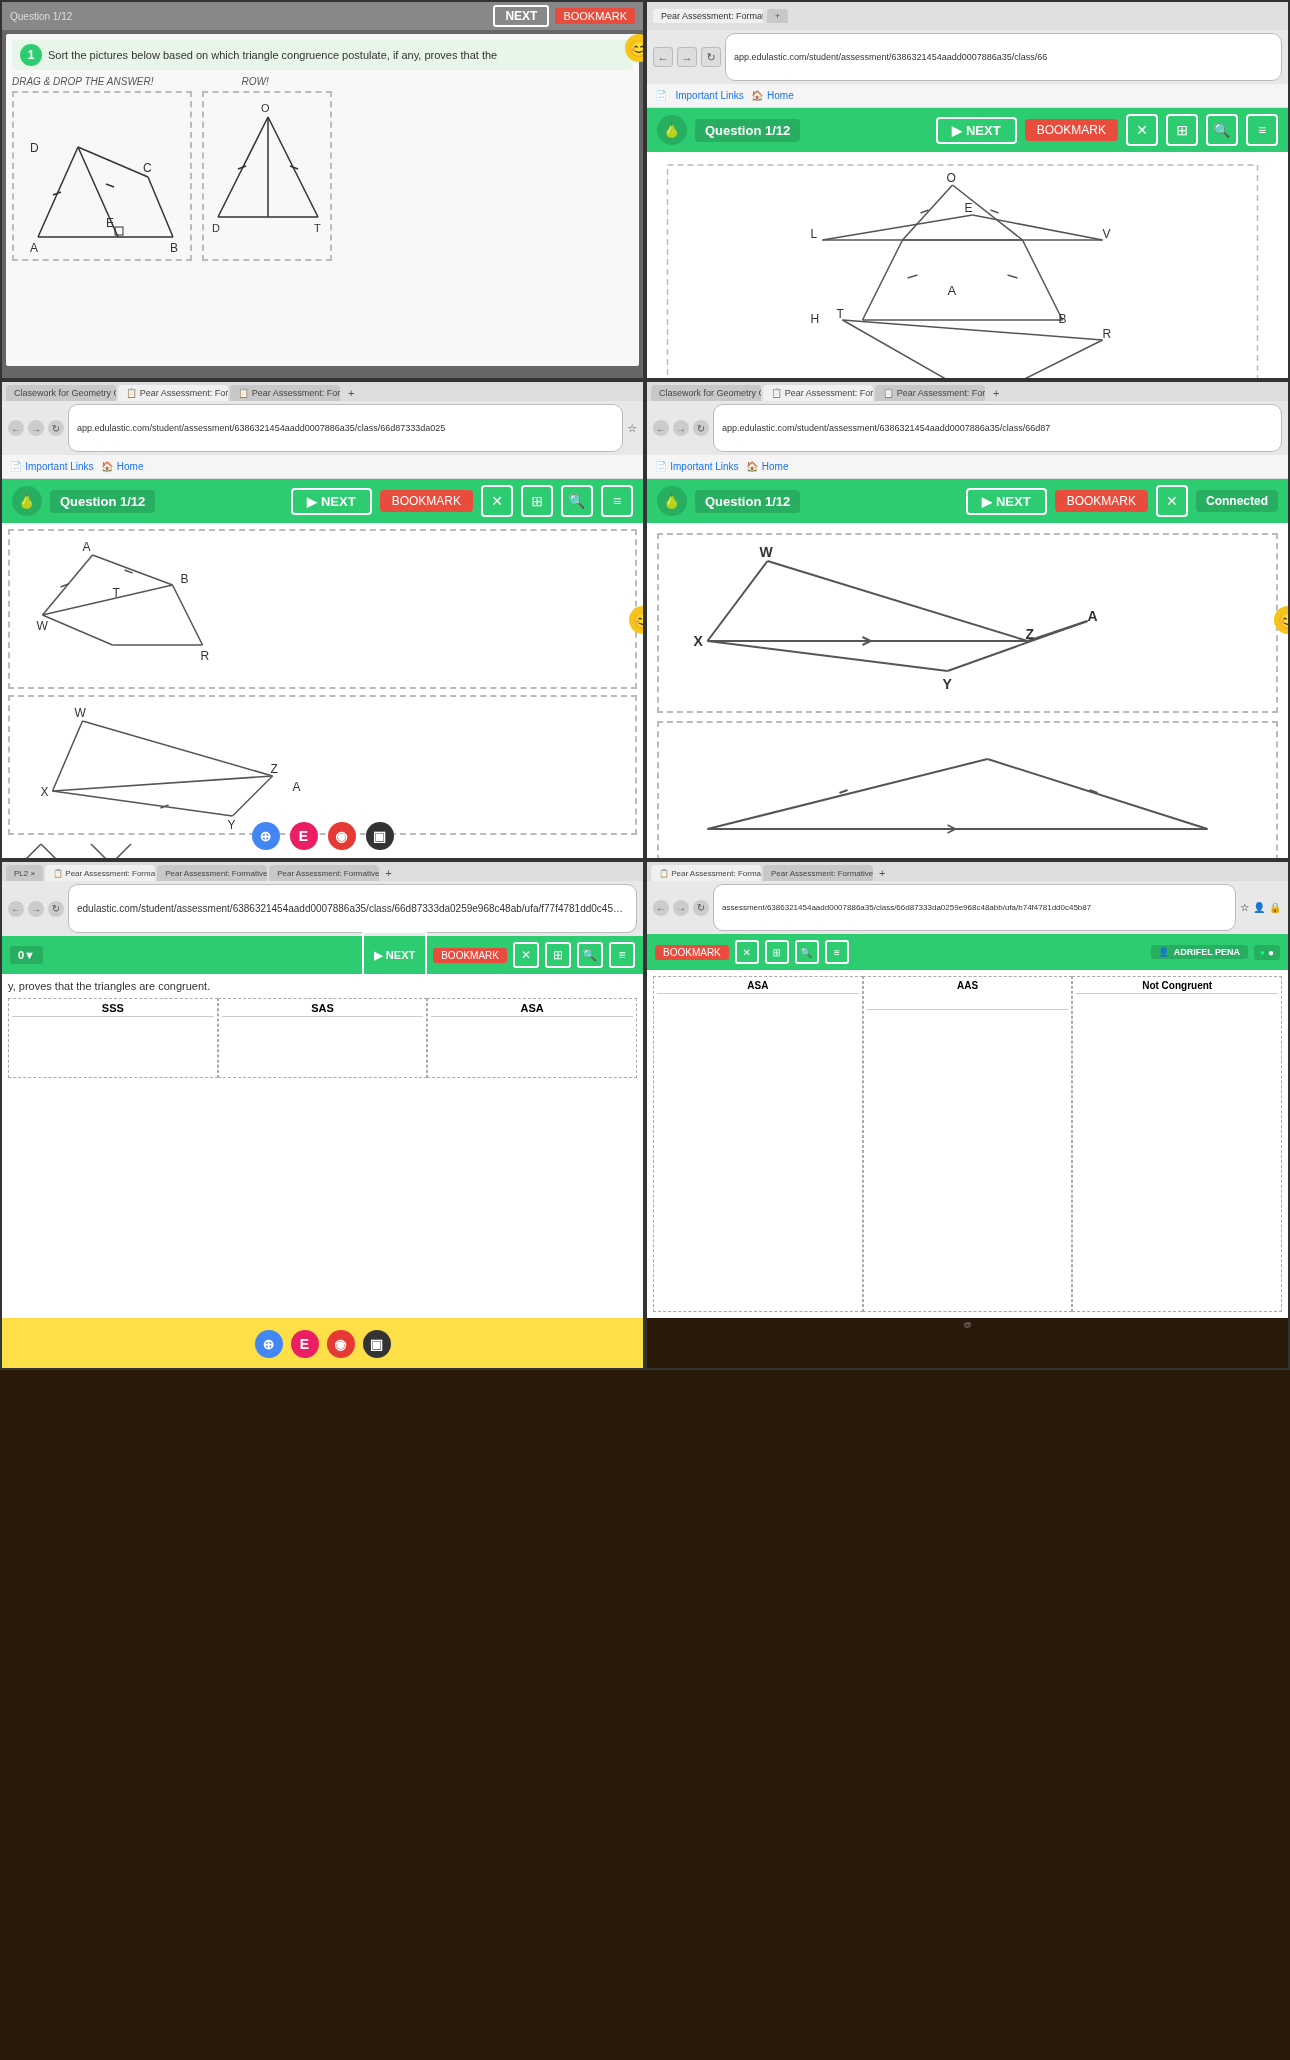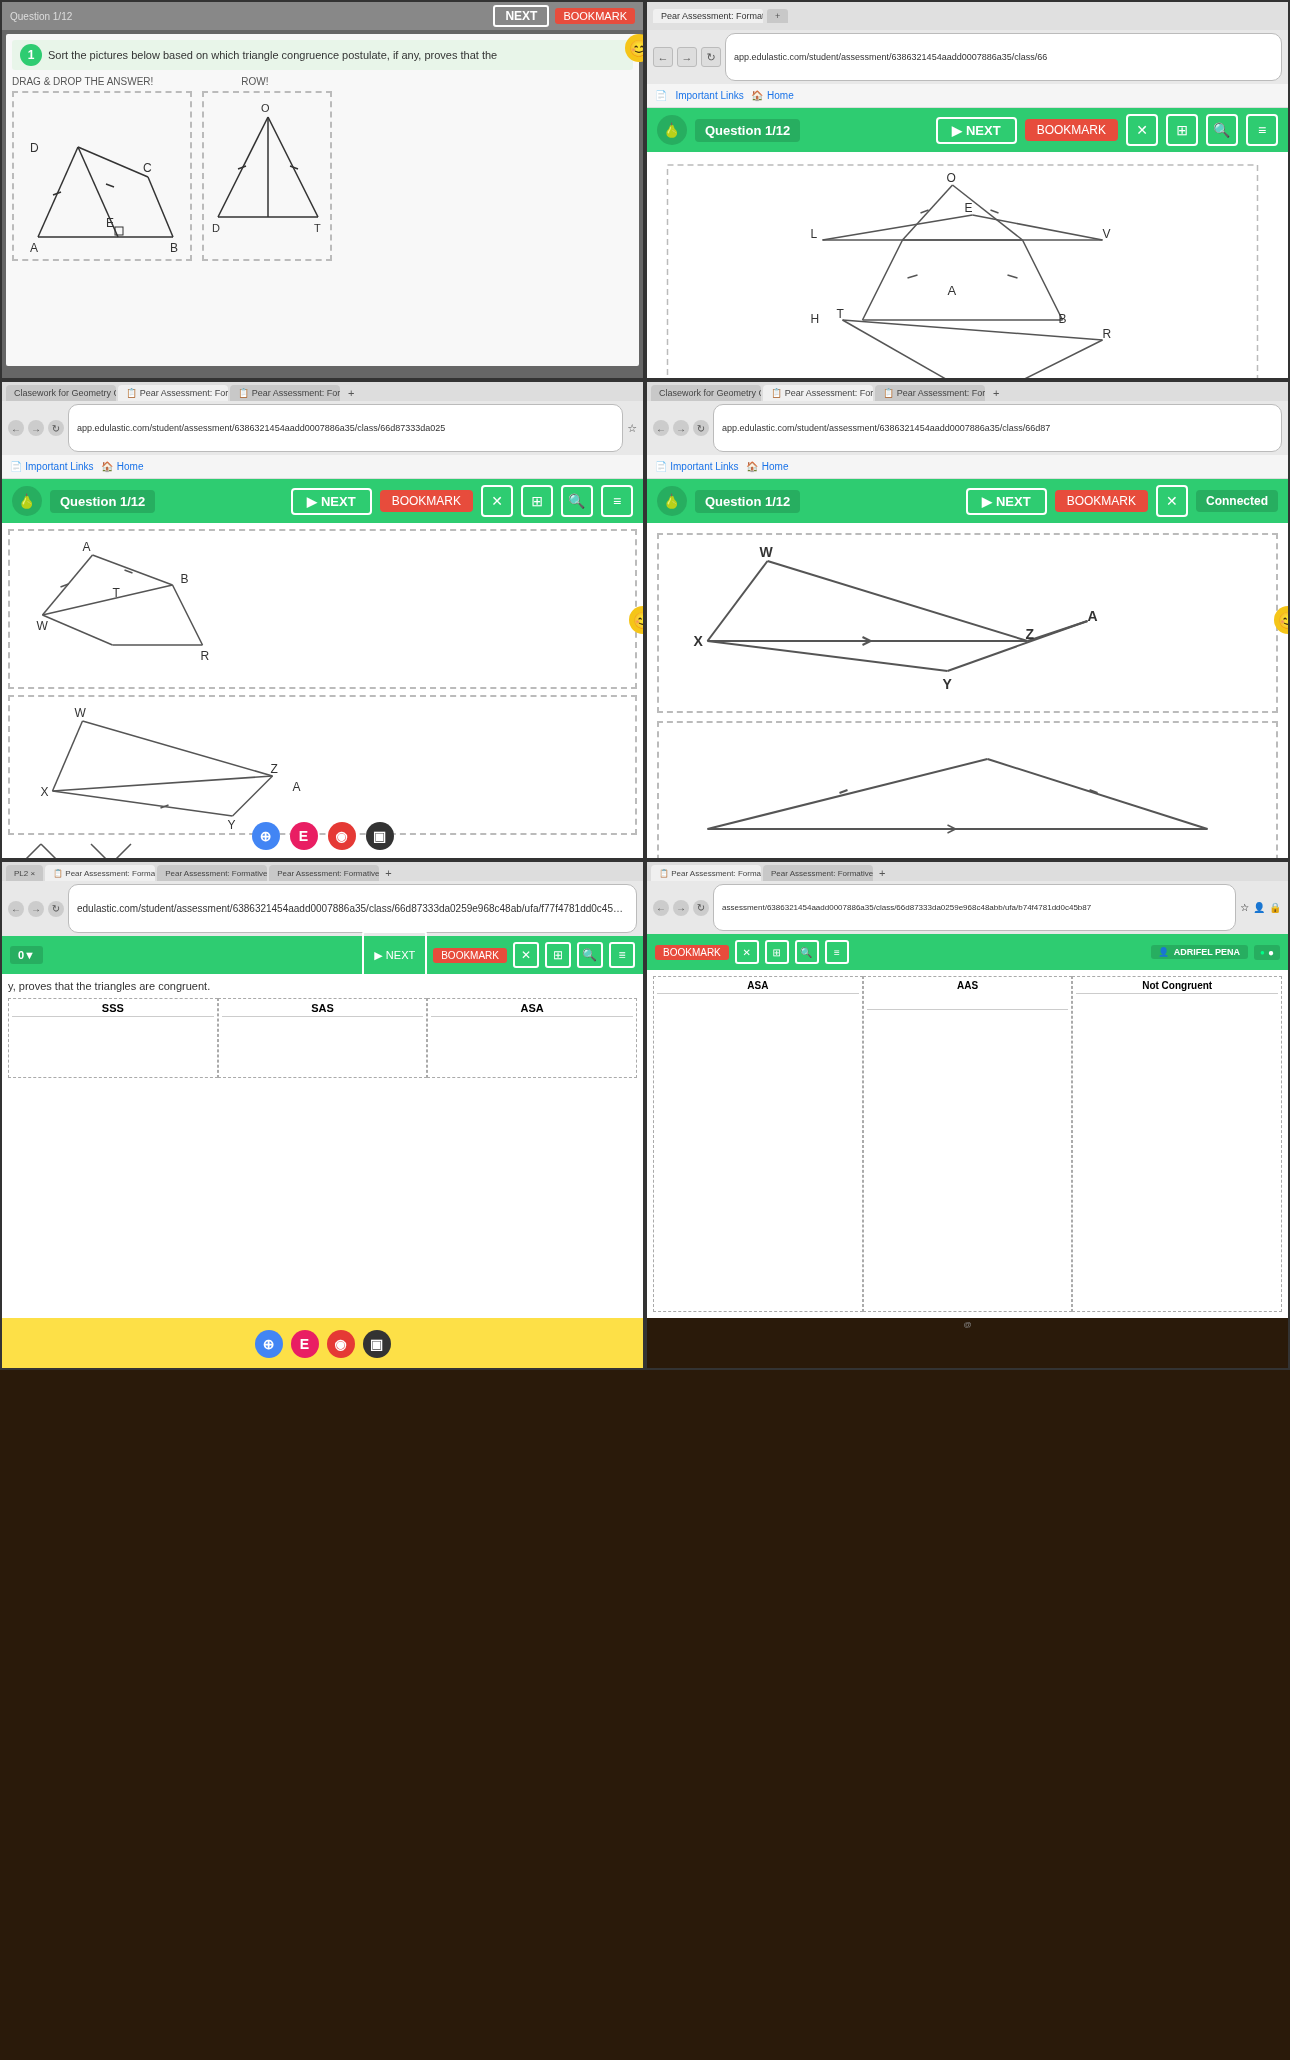--- a/index.html
+++ b/index.html
@@ -350,7 +350,7 @@
           <div style="background:#2ecc71;color:white;border-radius:50%;width:22px;height:22px;display:flex;align-items:center;justify-content:center;font-size:12px;font-weight:bold;">1</div>
           <div style="font-size:11px;color:#333;">Sort the pictures below based on which triangle congruence postulate, if any, proves that the</div>
         </div>
-        <div style="display:flex;gap:8px;font-size:10px;color:#555;margin-bottom:4px;">
+        <div style="display:flex;gap:8px;font-size:10px;color:#555;margin-bottom:4px;font-style:italic;">
           <span>DRAG &amp; DROP THE ANSWER!</span>
           <span style="margin-left:80px;">ROW!</span>
         </div>

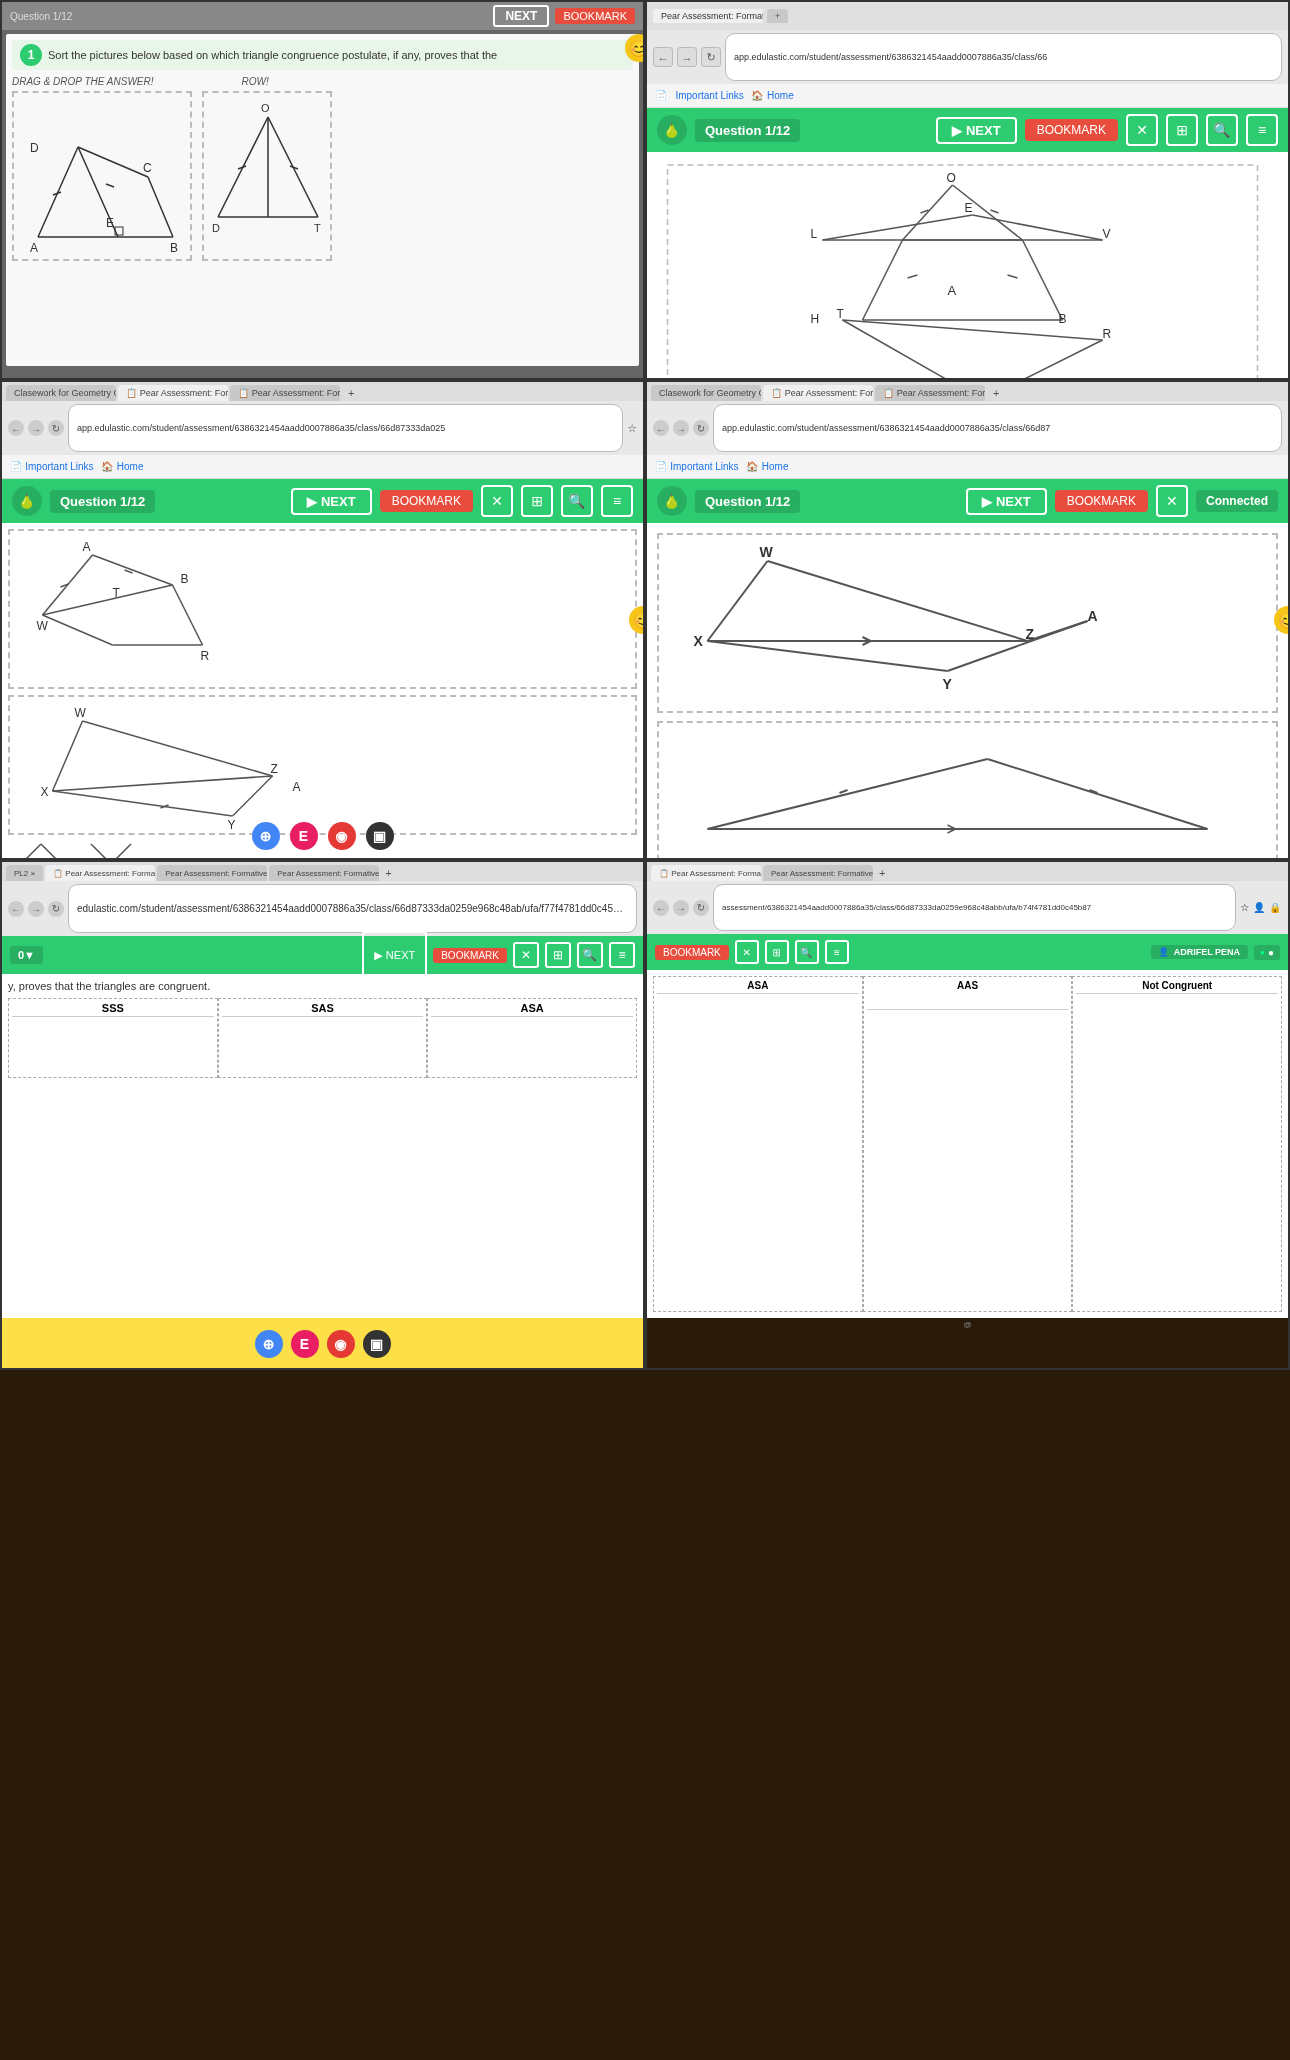--- a/index.html
+++ b/index.html
@@ -305,7 +305,7 @@
       border-radius: 3px;
       padding: 16px 10px;
       font-size: 11px;
-      font-weight: normal;
+      font-weight: bold;
     }
 
     .p5-btn-bm {

